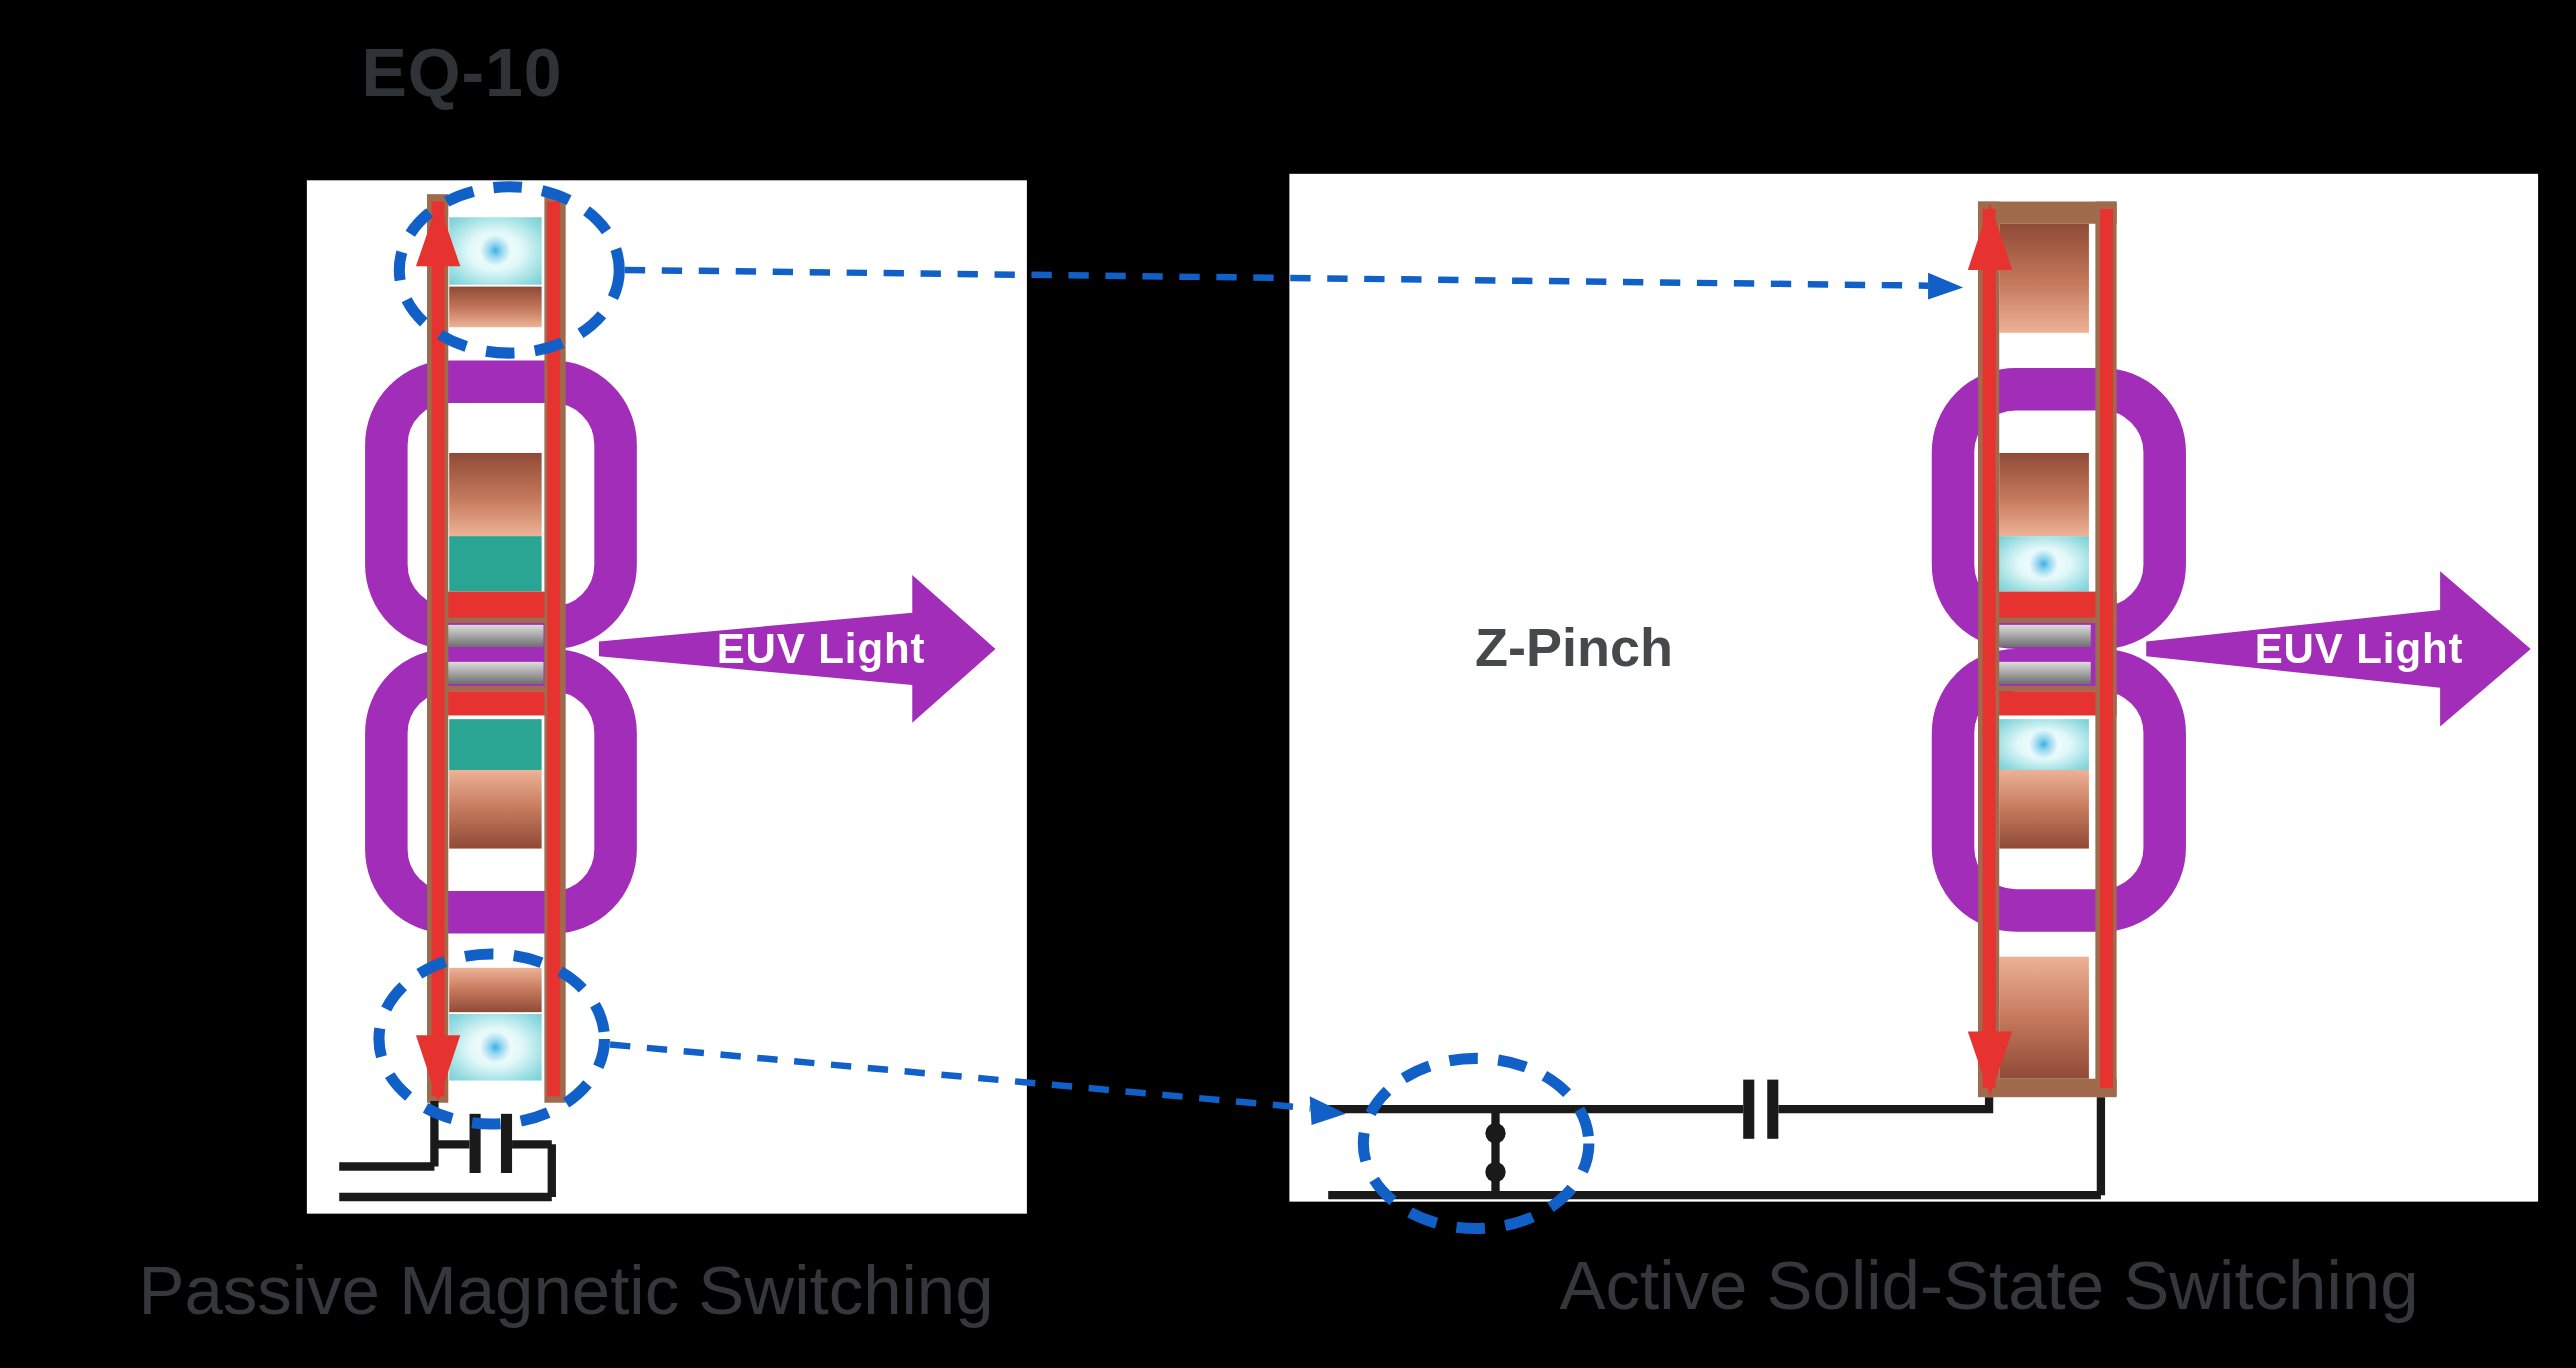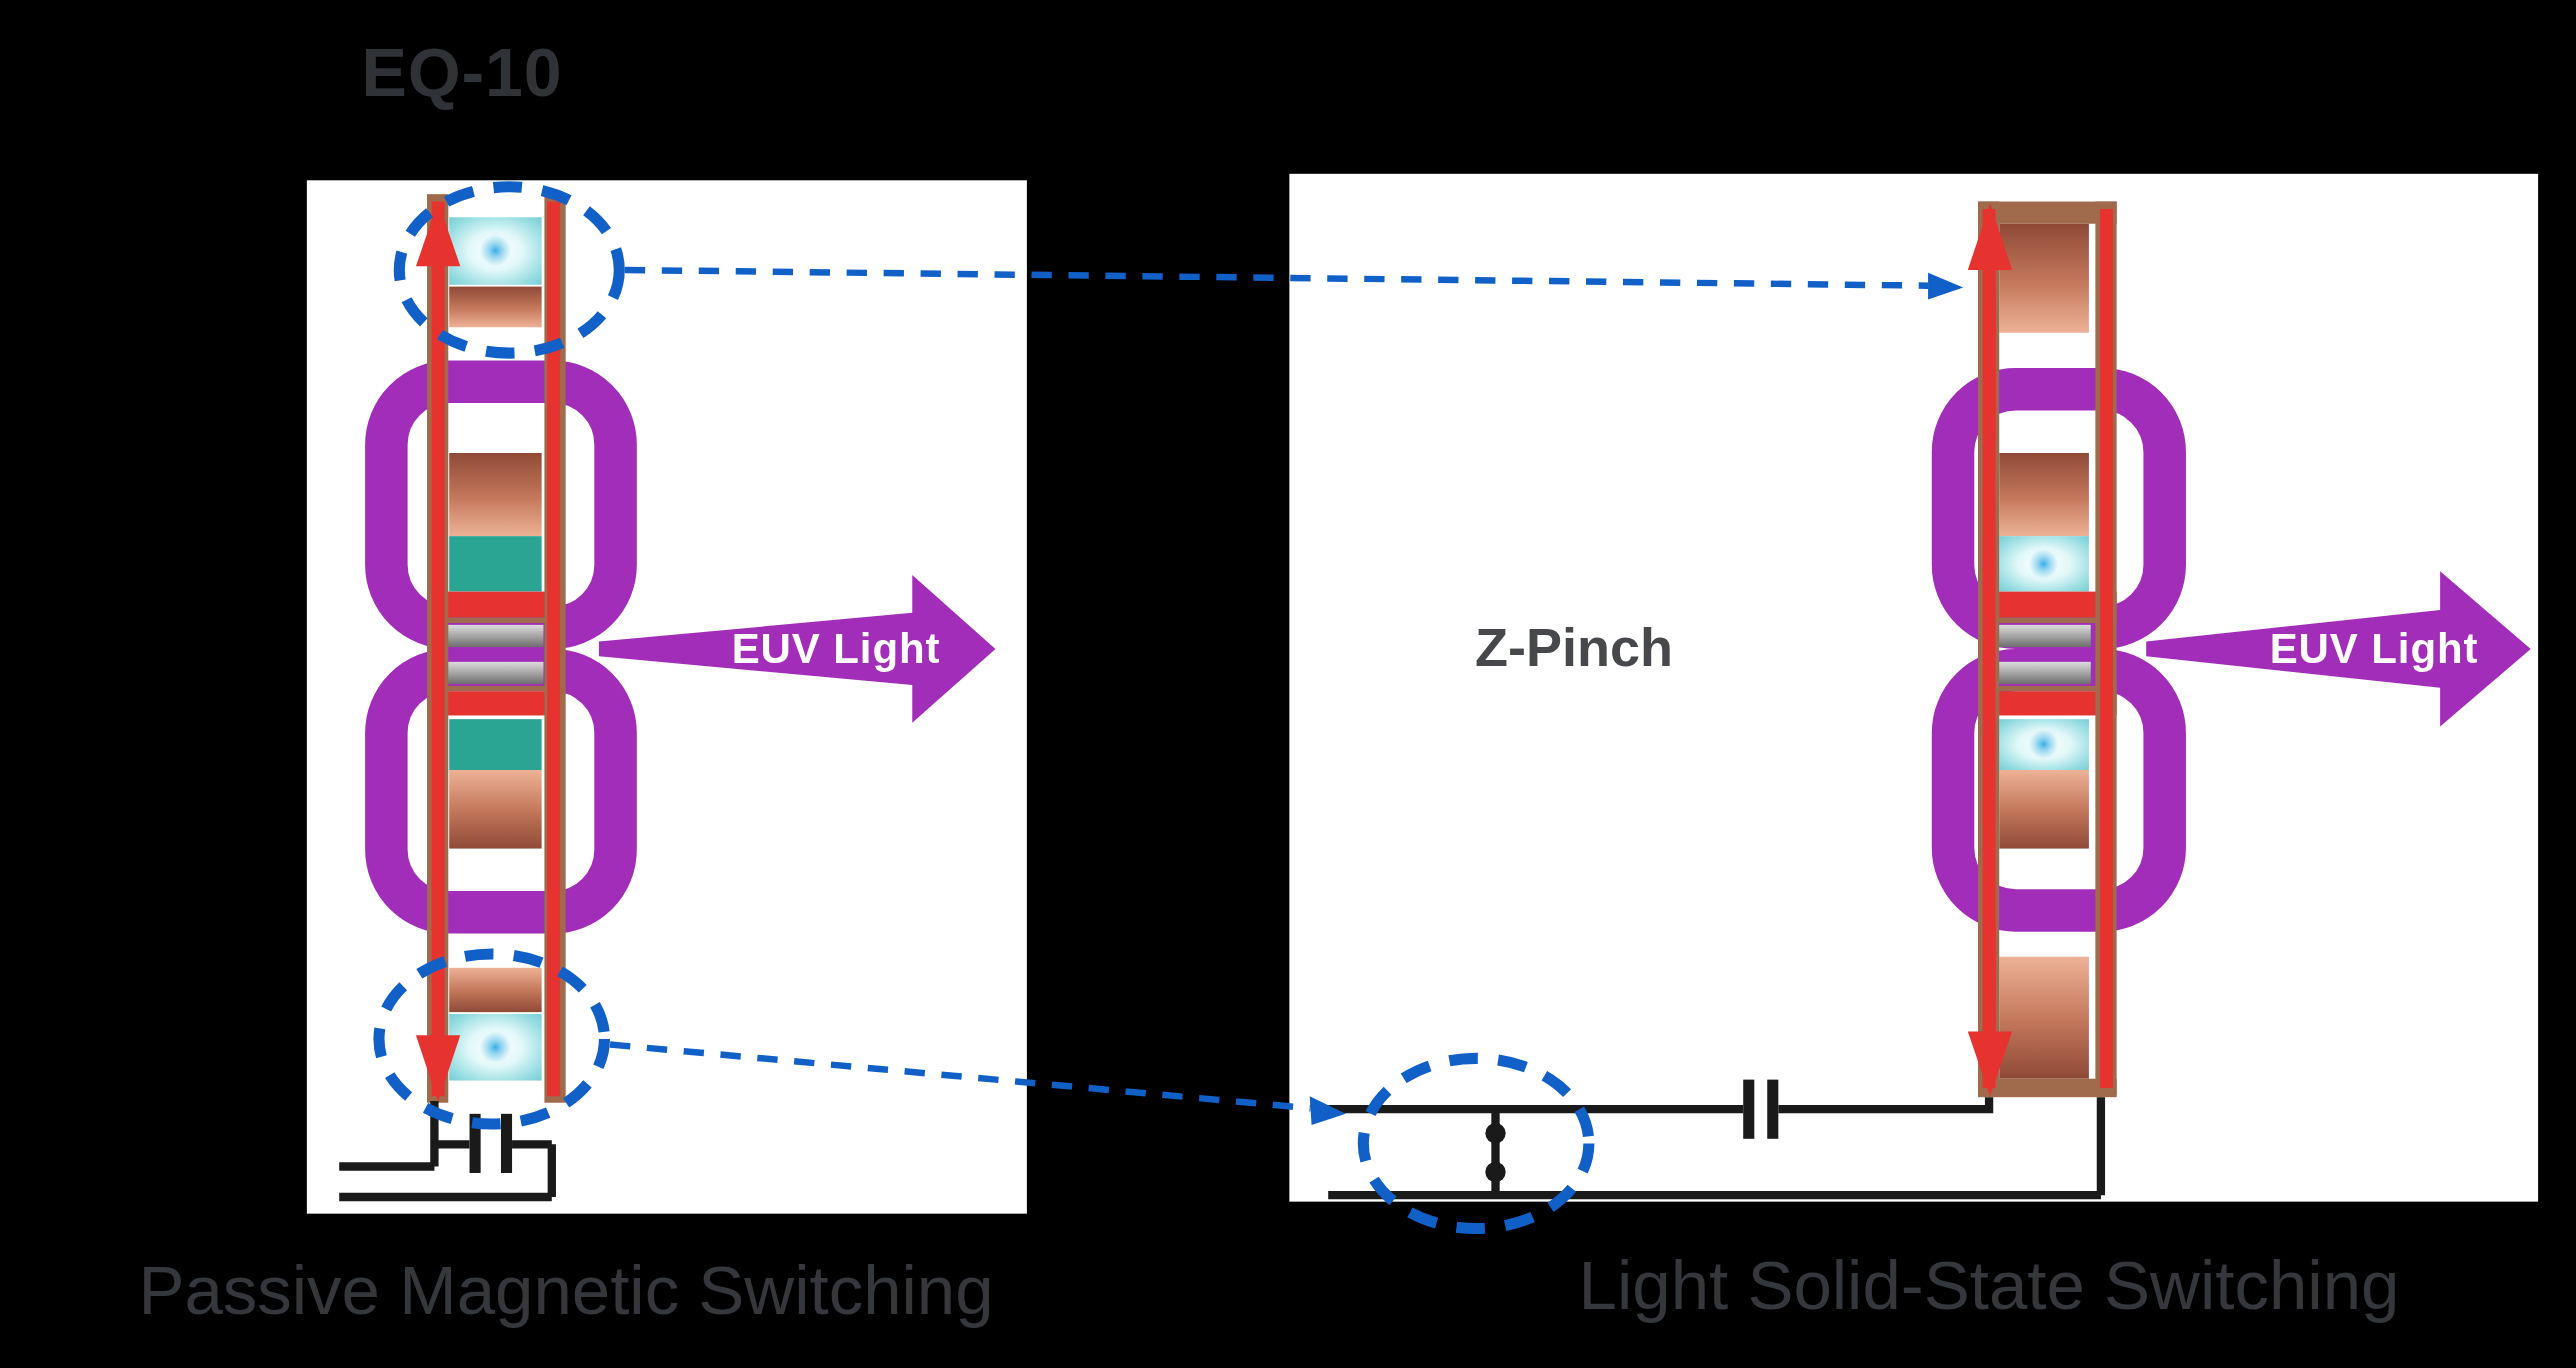--- a/index.html
+++ b/index.html
@@ -41,7 +41,6 @@
     font-weight: bold;
     color: #FFFFFF;
     letter-spacing: 0.9px;
-    margin-left: 15px;
   }
 </style>
 </head>

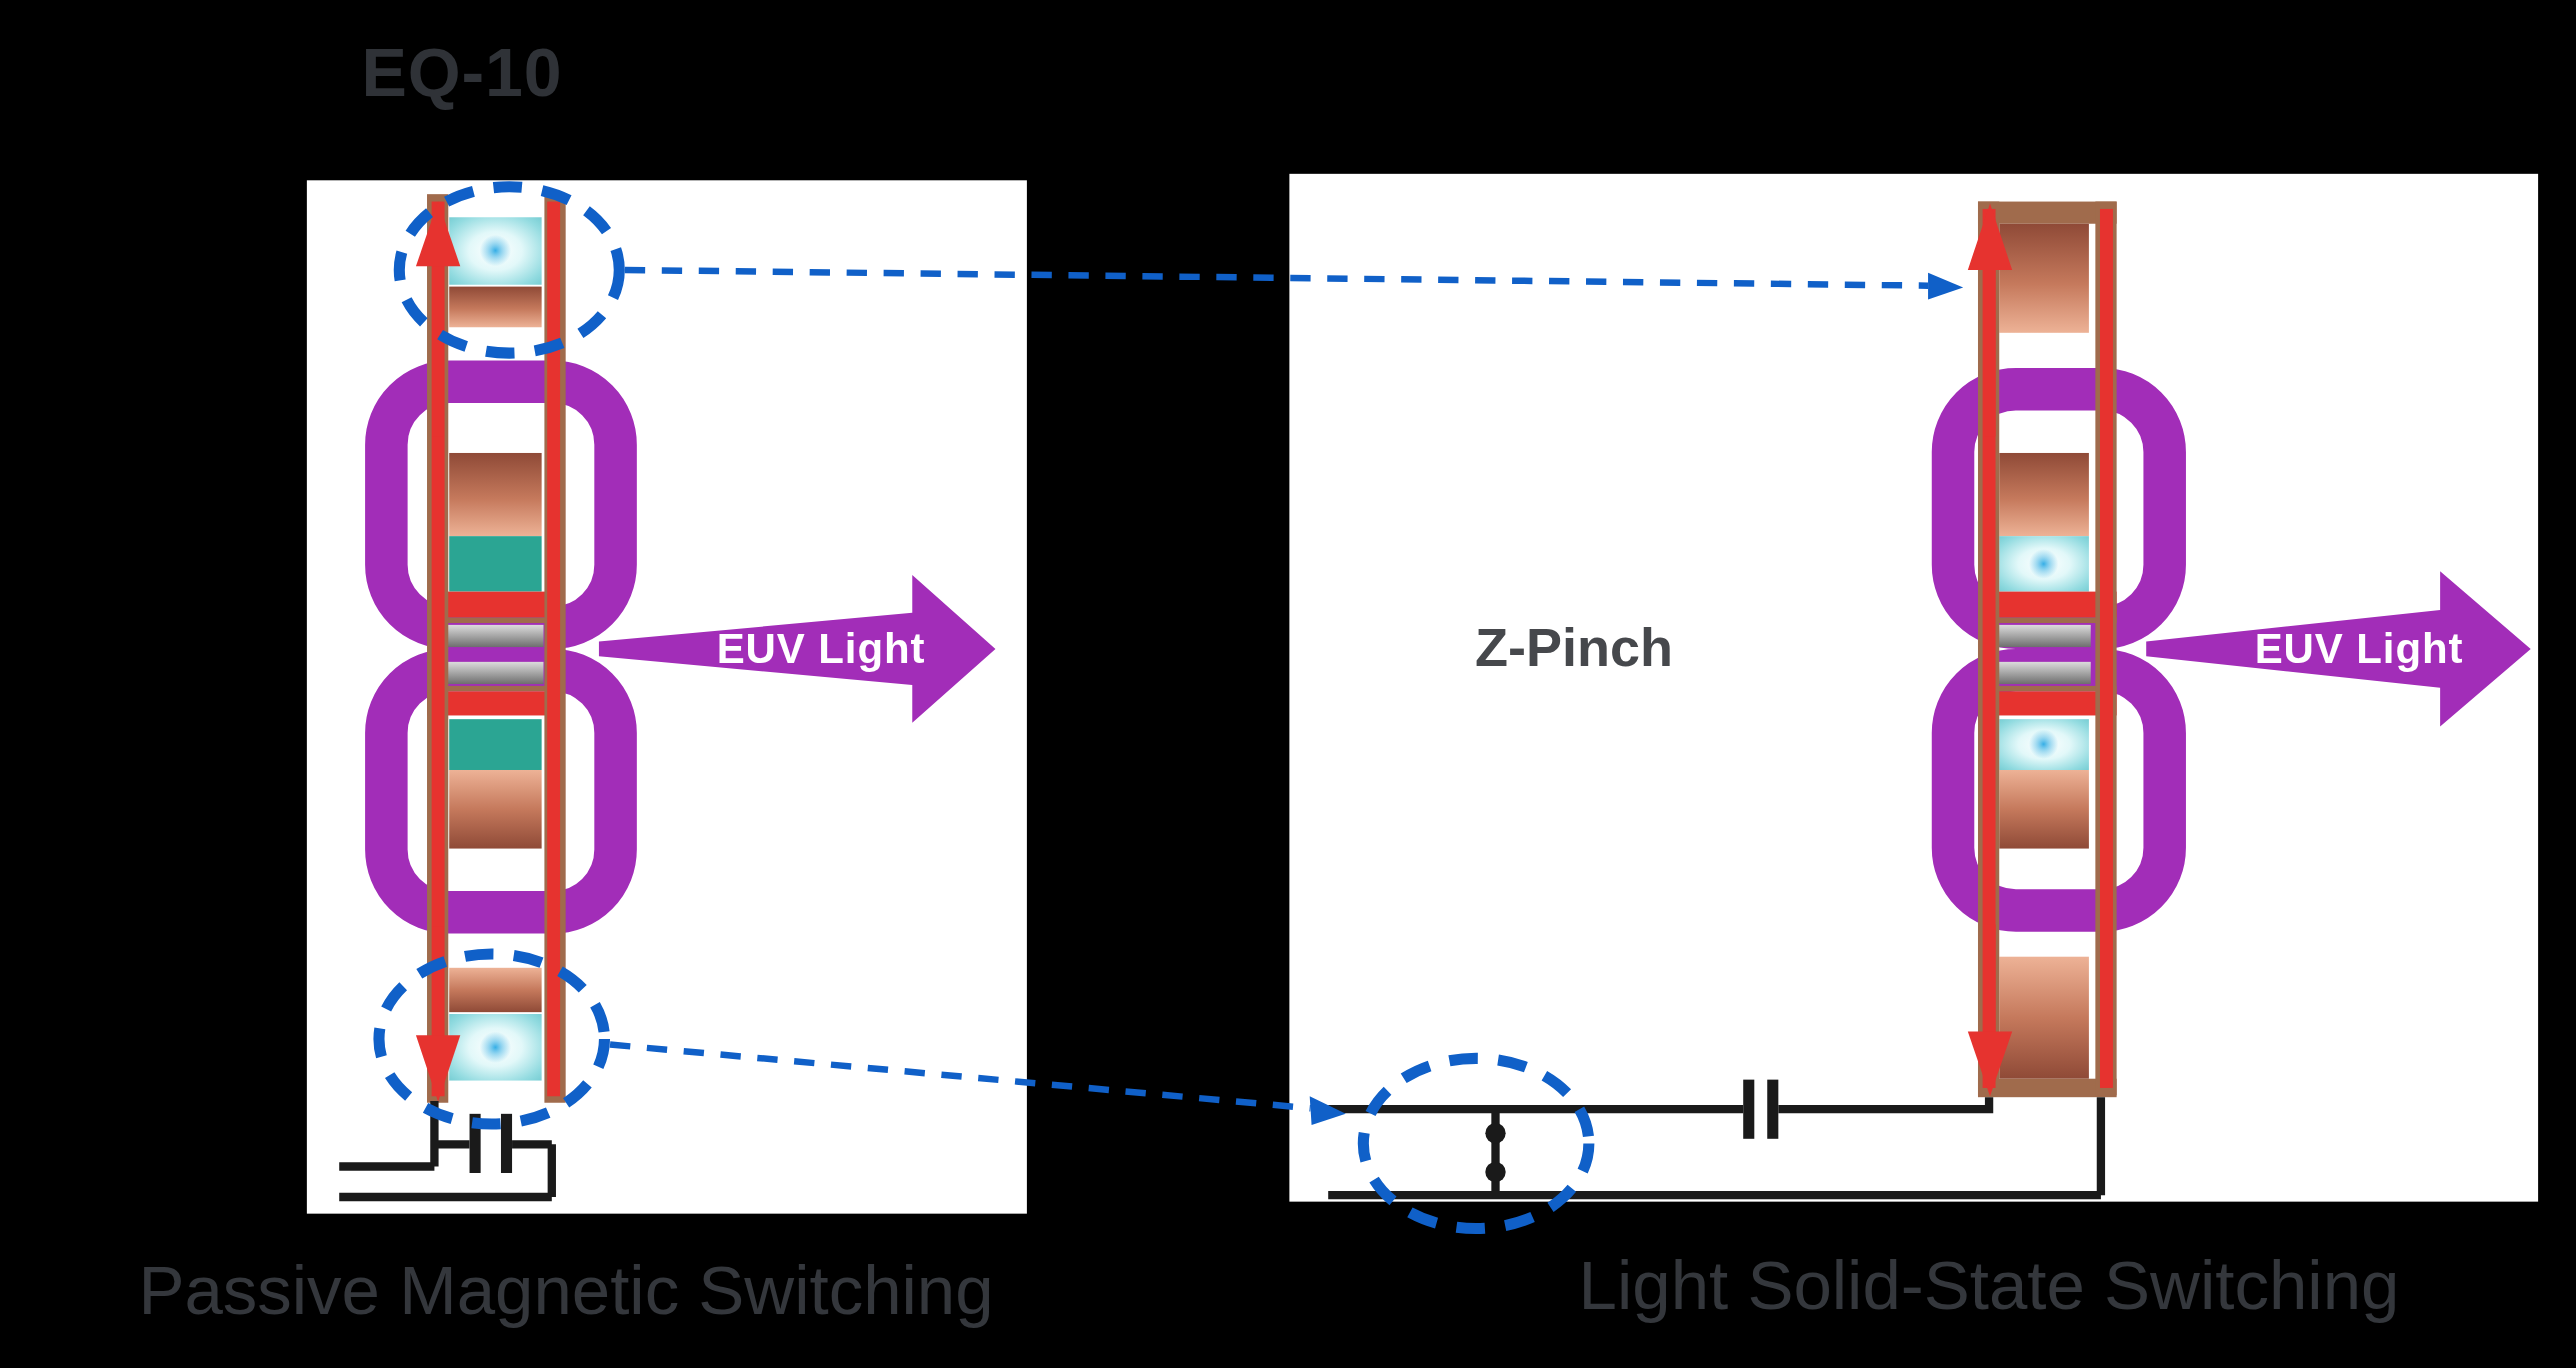--- a/index.html
+++ b/index.html
@@ -210,7 +210,7 @@
   <div class="txt euv" style="left:2359px; top:649px;">EUV Light</div>
 
   <div class="txt caption" style="left:566px; top:1290px;">Passive Magnetic Switching</div>
-  <div class="txt caption" style="left:1989px; top:1285px;">Light Solid-State Switching</div>
+  <div class="txt caption" style="left:1989px; top:1285px;">Active Solid-State Switching</div>
 
 </div>
 

